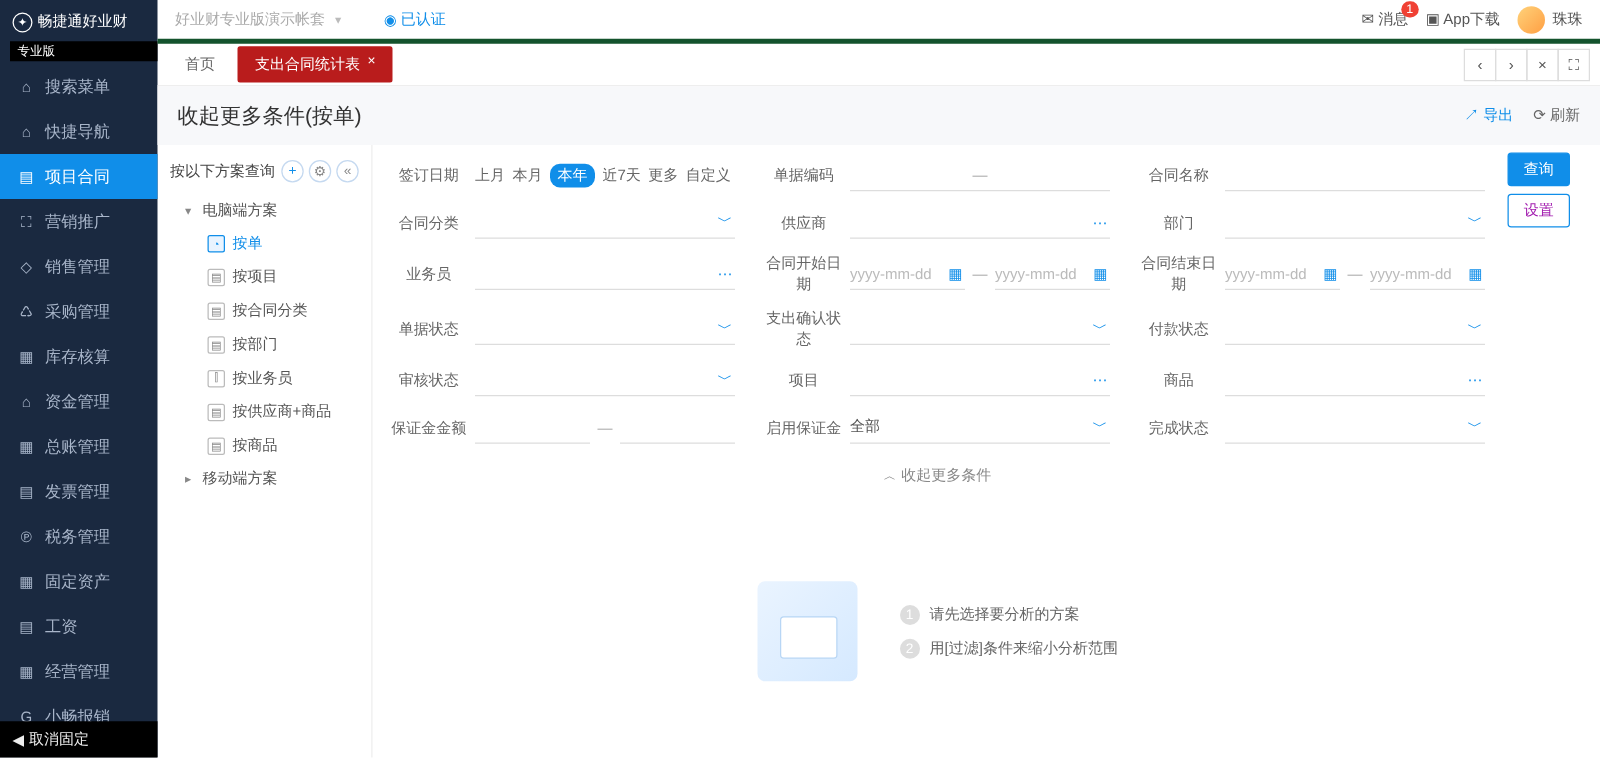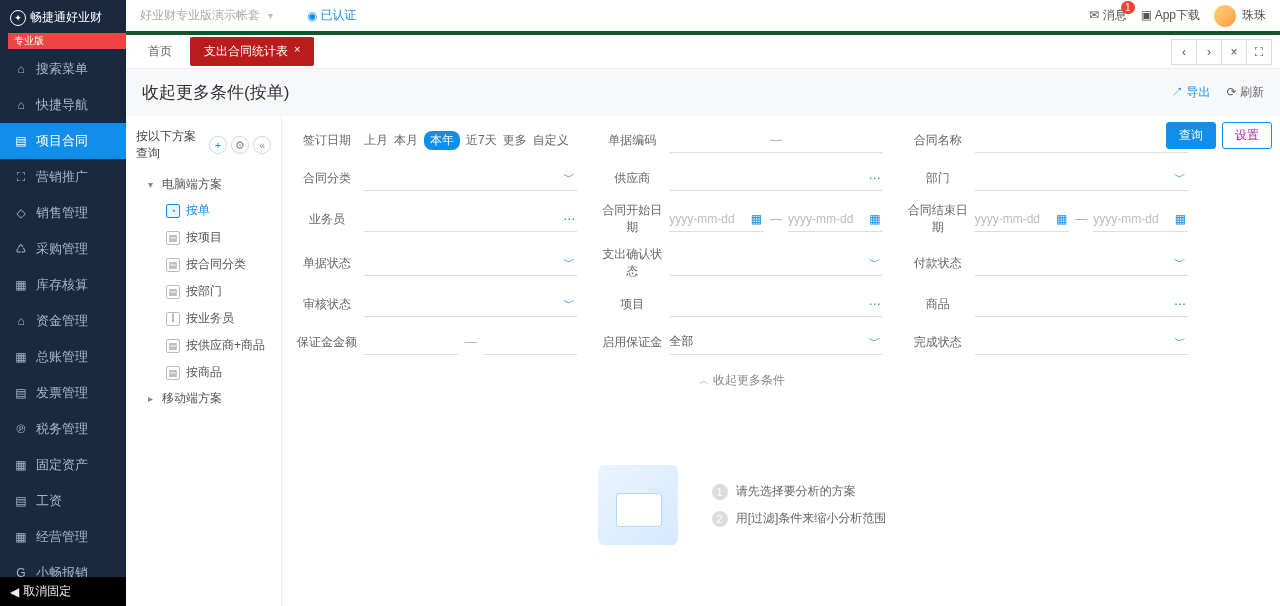--- a/index.html
+++ b/index.html
@@ -10,7 +10,7 @@
 .sidebar{width:126px;background:#1a2940;color:#a8b5c9;display:flex;flex-direction:column;flex-shrink:0}
 .logo{height:35px;display:flex;align-items:center;padding:0 10px;color:#fff;font-size:12px;gap:4px}
 .logo-icon{width:16px;height:16px;border:1.5px solid #fff;border-radius:50%;display:flex;align-items:center;justify-content:center;font-size:9px}
-.badge-pro{background:#ef4444;color:#fff;font-size:10px;padding:1px 6px;margin:-2px 0 2px 8px;display:inline-block}
+.badge-pro{background:#000000;color:#fff;font-size:10px;padding:1px 6px;margin:-2px 0 2px 8px;display:inline-block}
 .side-items{flex:1;overflow-y:auto}
 .side-item{display:flex;align-items:center;gap:8px;padding:9px 14px;cursor:pointer;font-size:13px}
 .side-item.active{background:#108ee9;color:#fff}

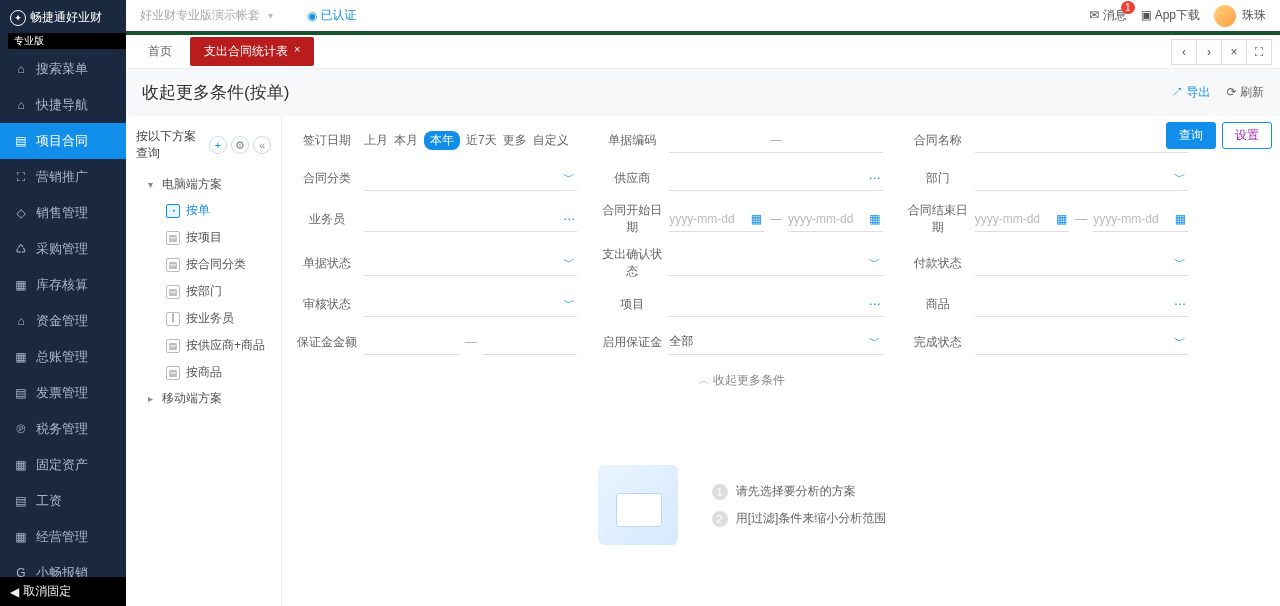--- a/index.html
+++ b/index.html
@@ -45,7 +45,7 @@
 .body{flex:1;display:flex;min-height:0}
 
 
-.qside{width:156px;border-right:1px solid #eee;padding:10px 6px 10px 6px;overflow:auto}
+.qside{width:172px;border-right:1px solid #eee;padding:10px 6px 10px 6px;overflow:auto}
 .qhead{display:flex;align-items:center;gap:4px;font-size:12px;color:#444;padding:2px 4px}
 .qhead .btns{margin-left:auto;display:flex;gap:4px}
 .circ{width:18px;height:18px;border:1px solid #c5d9f0;border-radius:50%;display:flex;align-items:center;justify-content:center;color:#108ee9;cursor:pointer;font-size:11px}

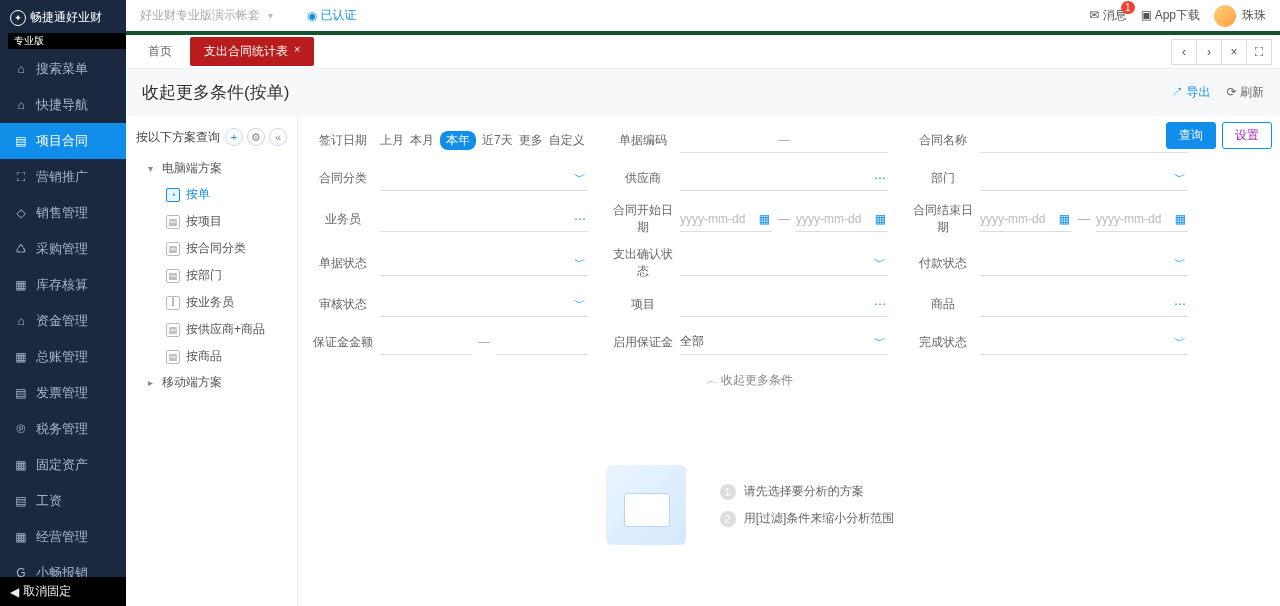--- a/index.html
+++ b/index.html
@@ -75,7 +75,7 @@
 .dash{color:#aaa;padding:0 2px}
 .dashval{flex:1;text-align:center;color:#aaa}
 
-.side-actions{position:absolute;right:8px;top:6px;display:flex;flex-direction:row;gap:6px}
+.side-actions{position:absolute;right:24px;top:6px;display:flex;flex-direction:column;gap:6px}
 .btn{padding:4px 12px;border-radius:3px;font-size:12px;cursor:pointer;text-align:center}
 .btn.primary{background:#108ee9;color:#fff;border:1px solid #108ee9}
 .btn.ghost{background:#fff;color:#a21caf;border:1px solid #108ee9}

